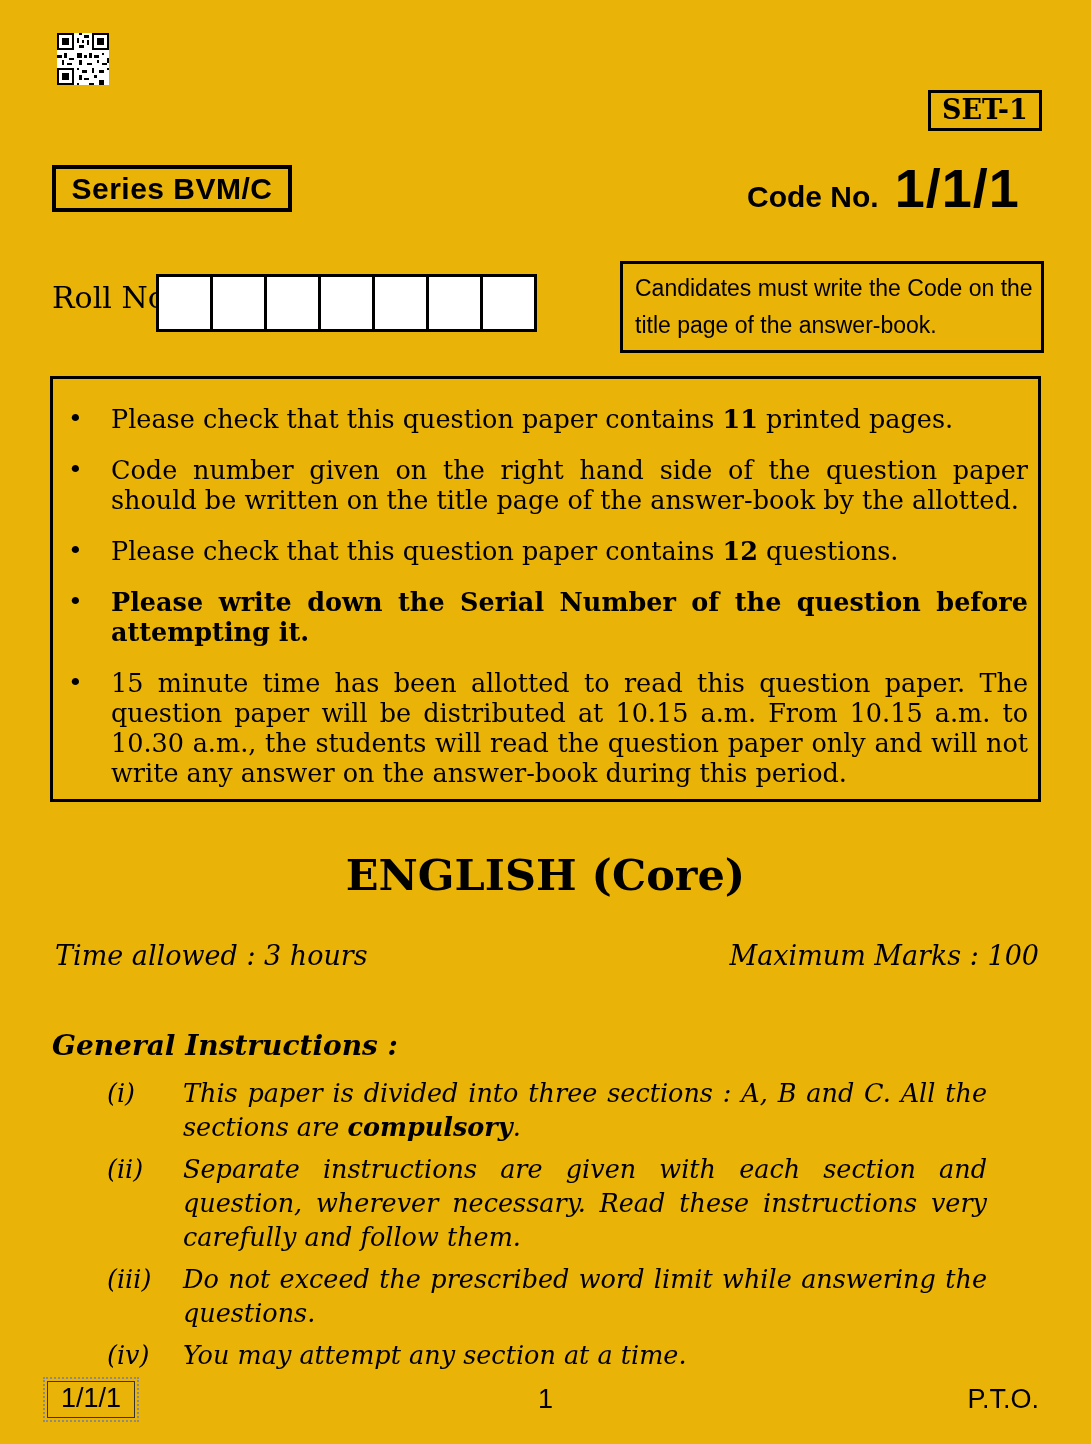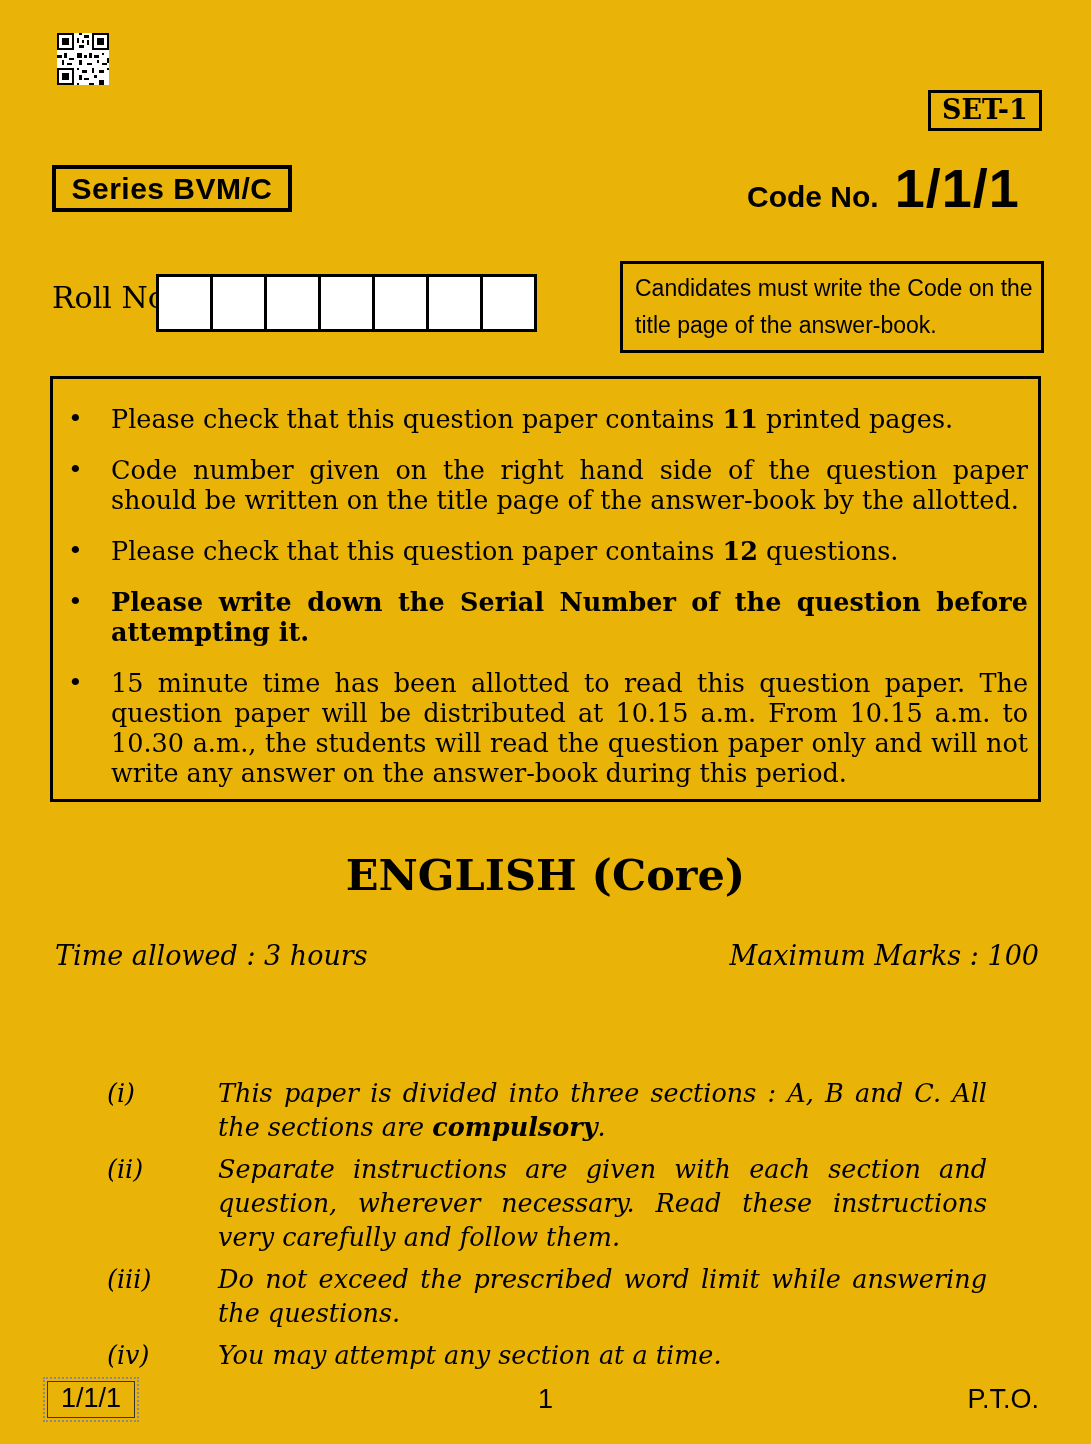--- a/index.html
+++ b/index.html
@@ -195,6 +195,7 @@
     <span>Maximum Marks : 100</span>
   </div>
 
+  <div class="gi-heading">General Instructions :</div>
   <div class="gi-list">
     <div class="gi-item">
       <span class="gi-num">(i)</span>

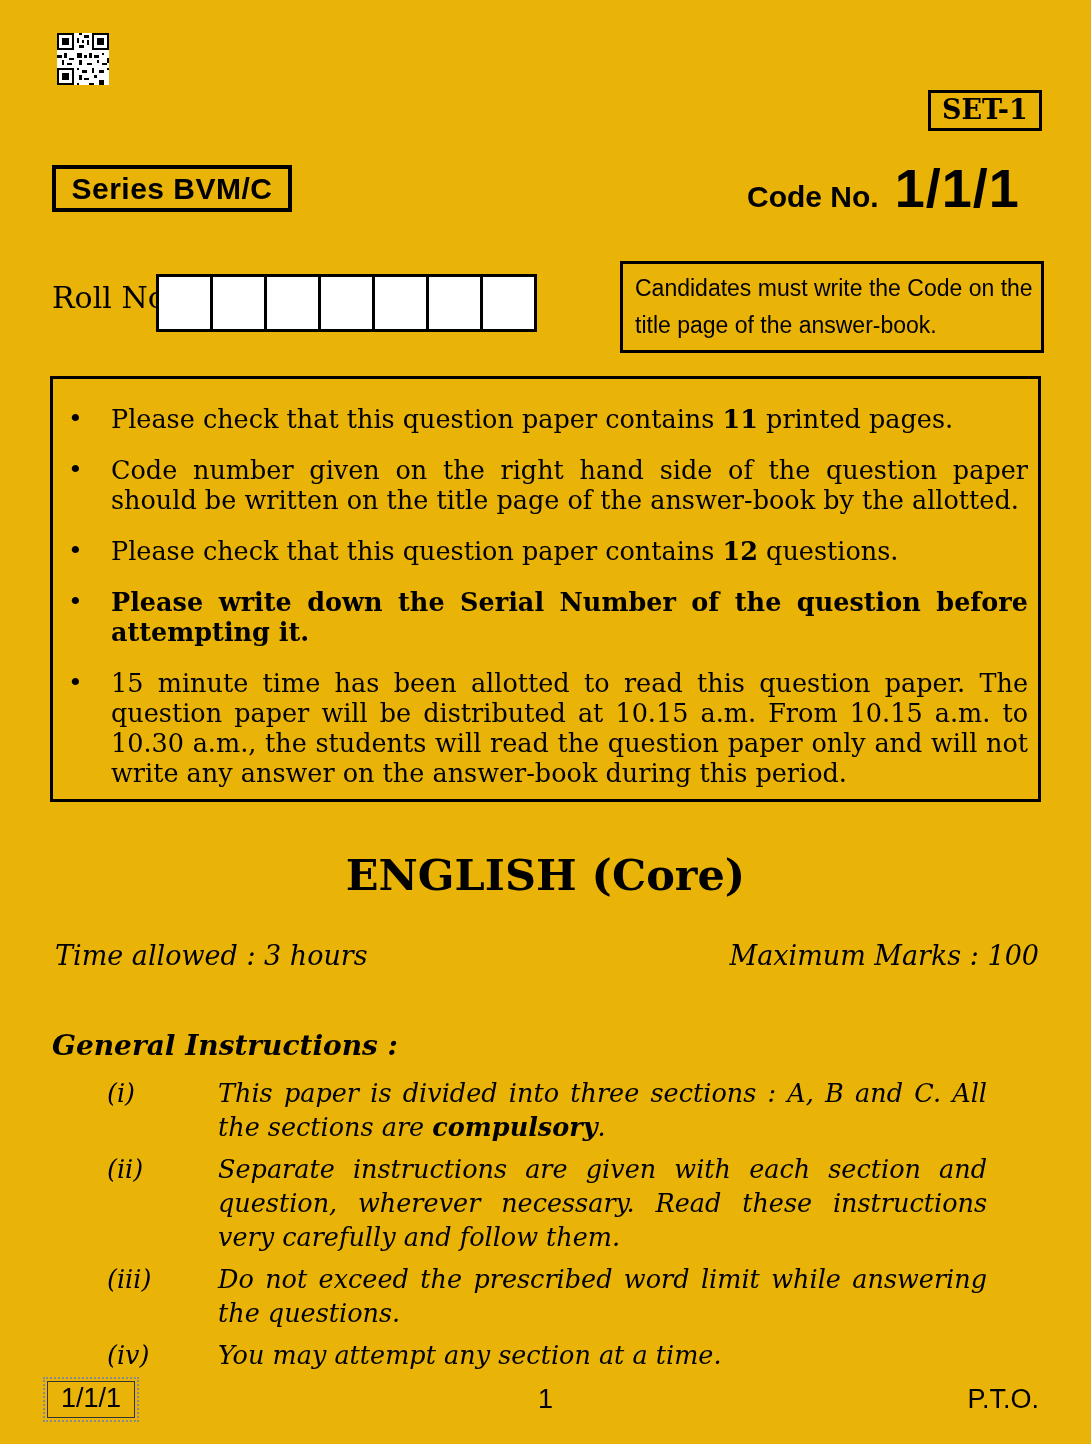--- a/index.html
+++ b/index.html
@@ -63,7 +63,7 @@
   .gi-list{position:absolute;left:107px;top:1076px;width:880px;}
   .gi-item{display:flex;font-style:italic;font-size:25.5px;line-height:34px;margin-bottom:8px;}
   .gi-num{flex:0 0 76px;}
-  .gi-text{flex:1;text-align:justify;margin-left:35px;}
+  .gi-text{flex:1;text-align:justify;}
 
   
   .footer-code{

